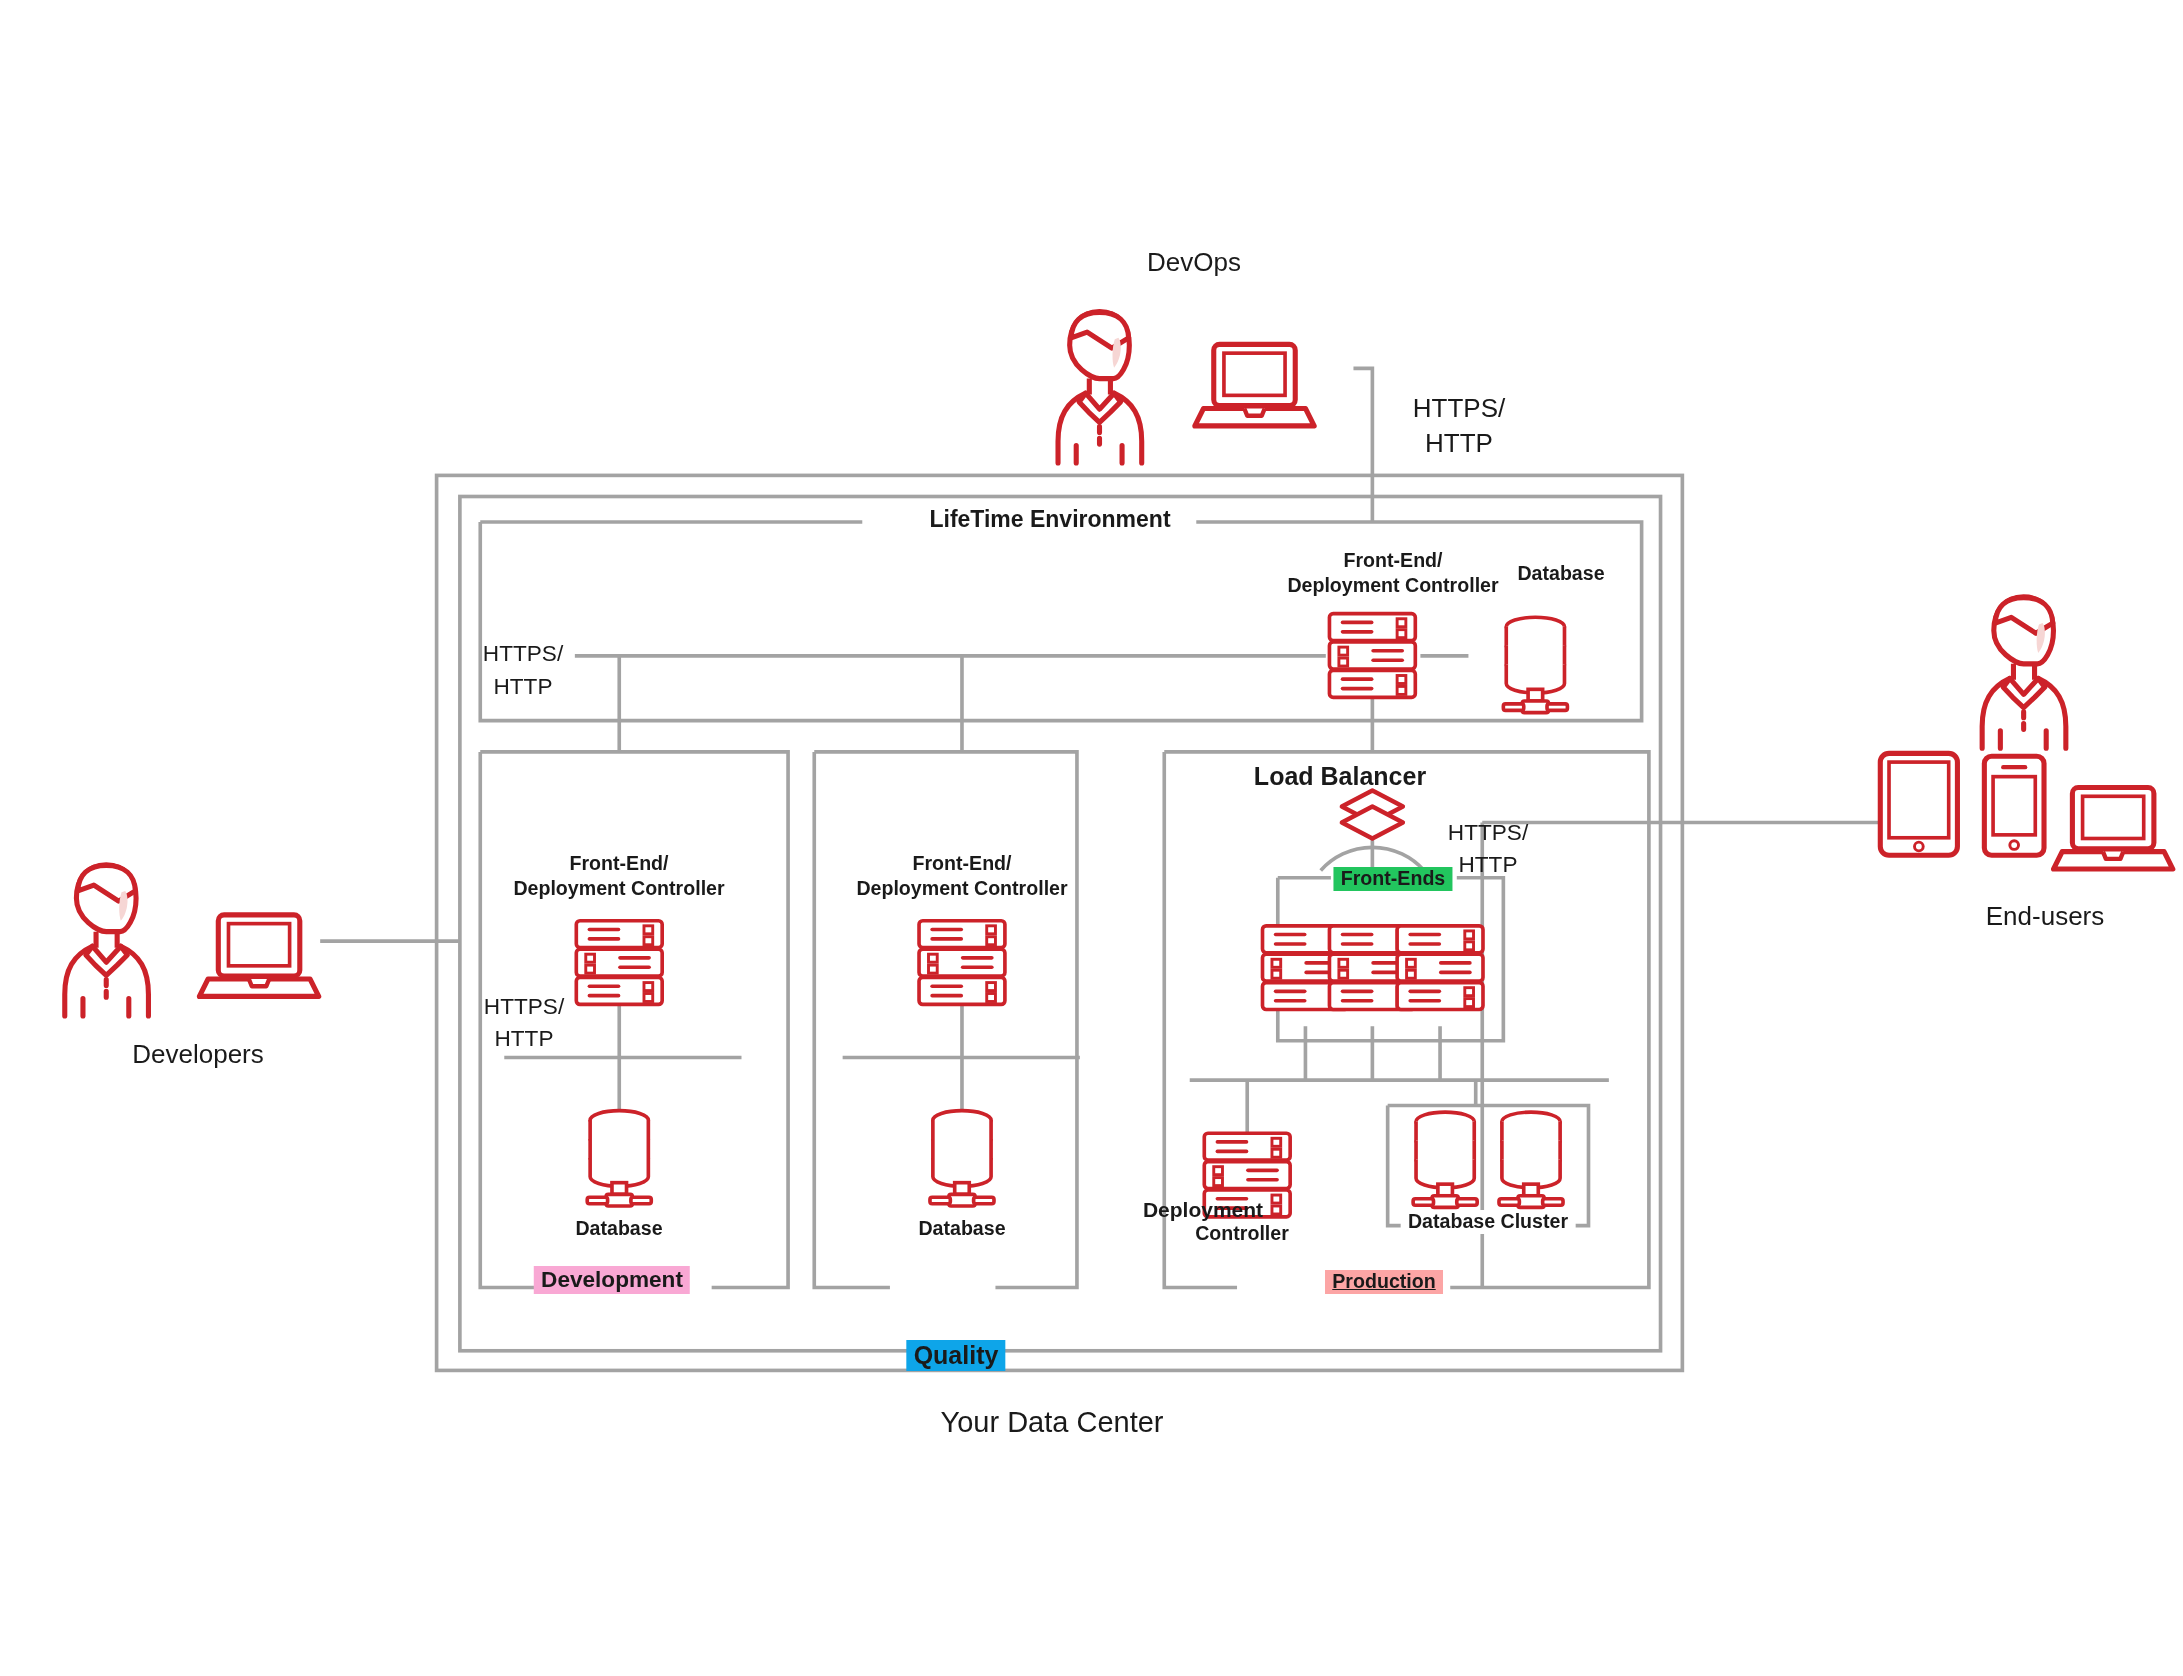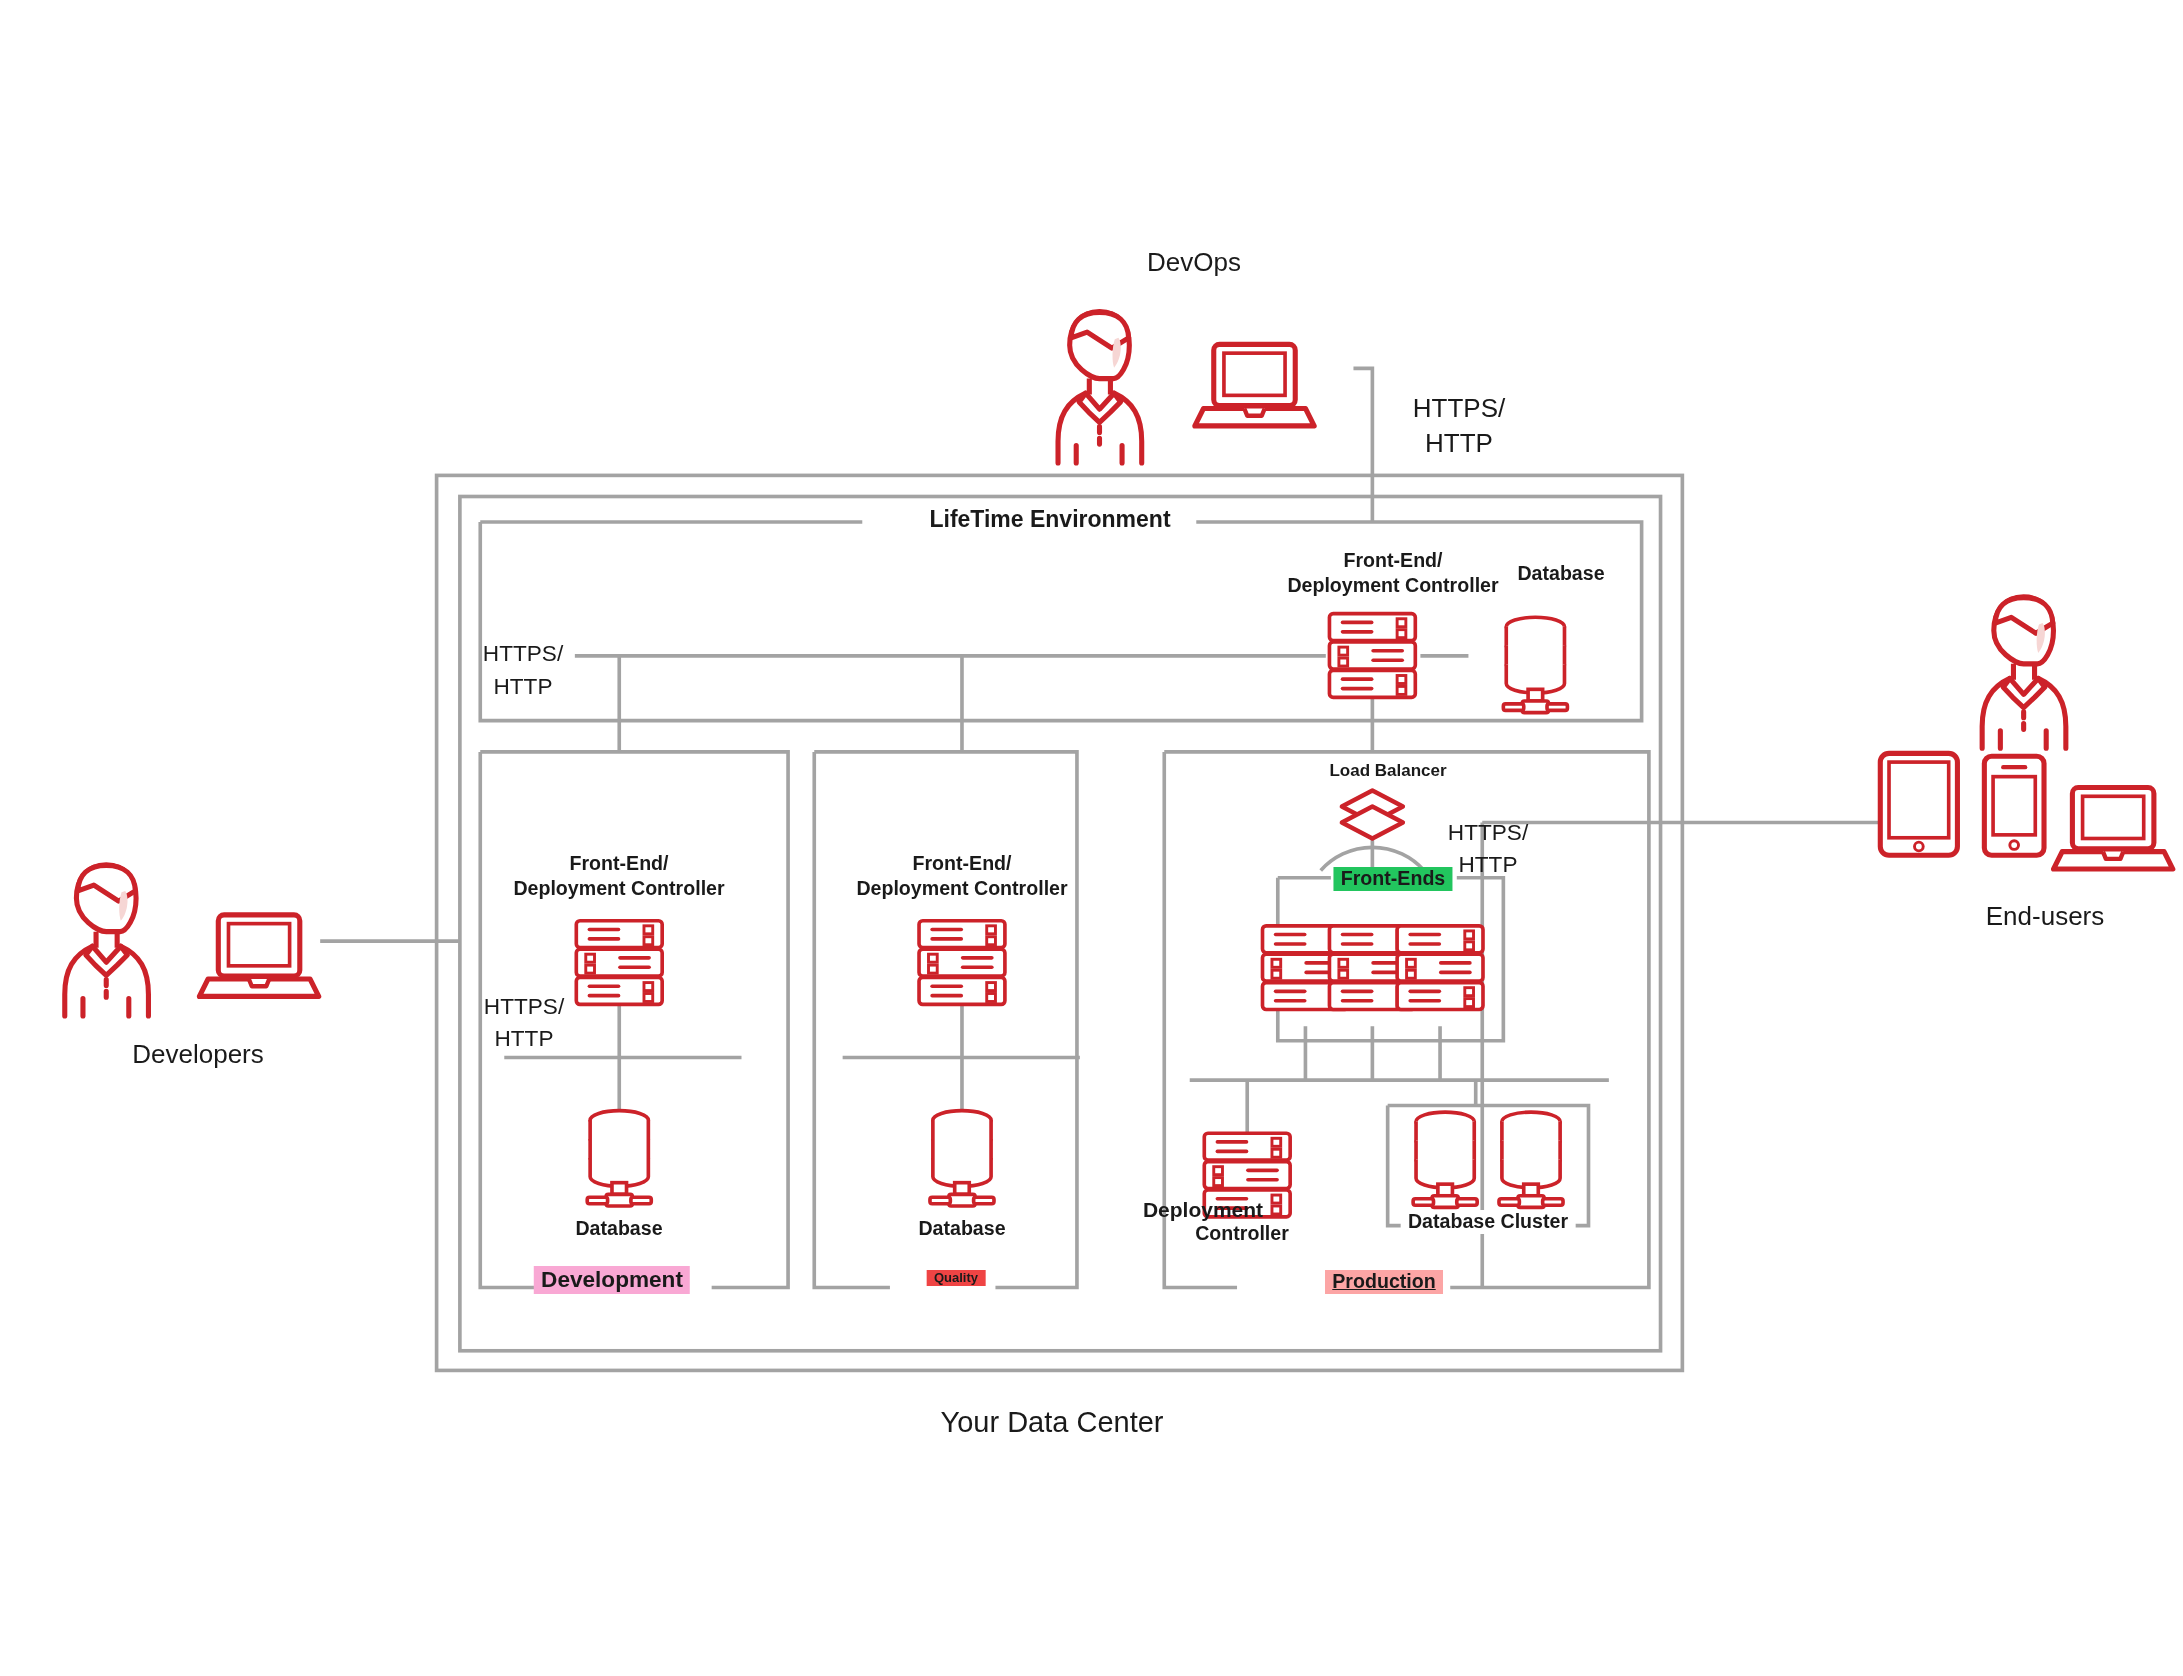--- a/index.html
+++ b/index.html
@@ -260,7 +260,7 @@
   <div class="lbl ctr bold" style="left:962px;top:1217px;font-size:19.6px;">Database</div>
   <div class="lbl ctr bold" style="left:956px;top:1270px;font-size:13px;background:#ef4444;padding:0 7.3px;">Quality</div>
 
-  <div class="lbl ctr bold" style="left:1388px;top:761px;font-size:17px;">Load Balancer</div>
+  <div class="lbl ctr bold" style="left:1340px;top:761px;font-size:25px;">Load Balancer</div>
   <div class="lbl ctr" style="left:1488px;top:819px;font-size:22.6px;">HTTPS/</div>
   <div class="lbl ctr" style="left:1488px;top:851px;font-size:22.6px;">HTTP</div>
   <div class="lbl ctr bold" style="left:1393px;top:867px;font-size:19.6px;background:#22c55e;padding:0 7.3px;">Front-Ends</div>

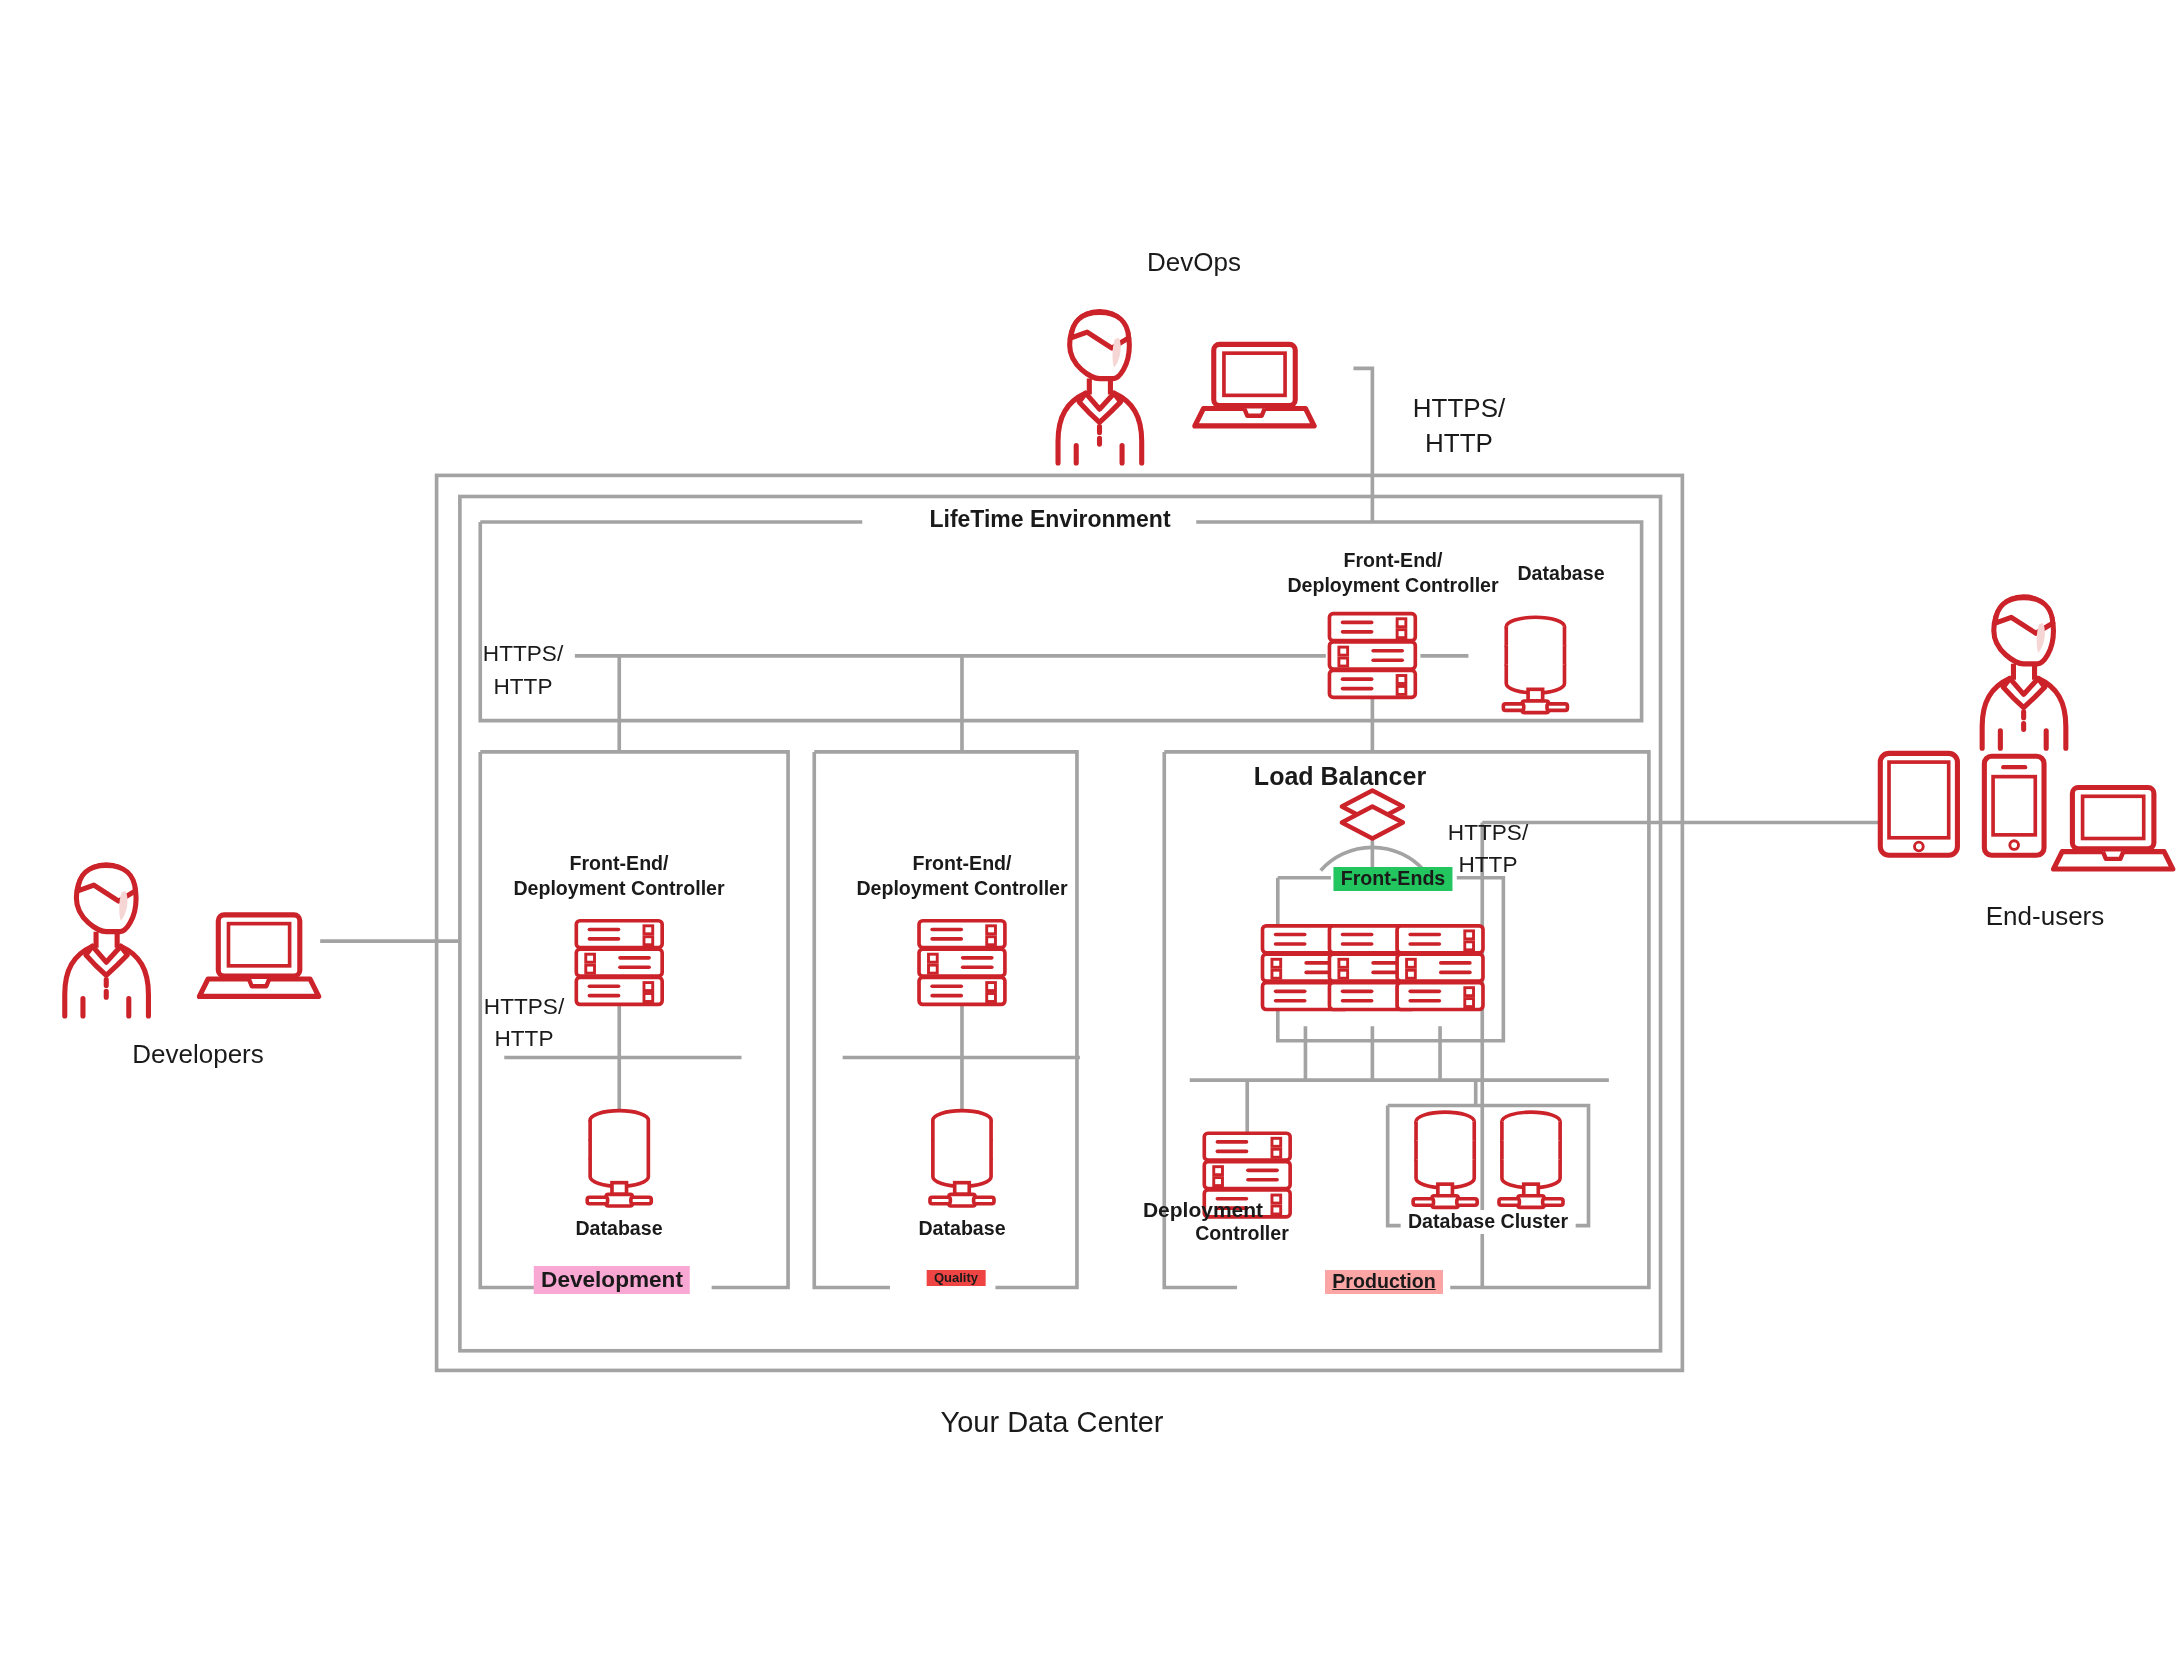--- a/index.html
+++ b/index.html
@@ -258,7 +258,7 @@
   <div class="lbl ctr bold" style="left:962px;top:852px;font-size:19.6px;">Front-End/</div>
   <div class="lbl ctr bold" style="left:962px;top:877px;font-size:19.6px;">Deployment Controller</div>
   <div class="lbl ctr bold" style="left:962px;top:1217px;font-size:19.6px;">Database</div>
-  <div class="lbl ctr bold" style="left:956px;top:1270px;font-size:13px;background:#ef4444;padding:0 7.3px;">Quality</div>
+  <div class="lbl ctr bold" style="left:956px;top:1340px;font-size:25px;background:#0ea5e9;padding:0 7.3px;">Quality</div>
 
   <div class="lbl ctr bold" style="left:1340px;top:761px;font-size:25px;">Load Balancer</div>
   <div class="lbl ctr" style="left:1488px;top:819px;font-size:22.6px;">HTTPS/</div>

